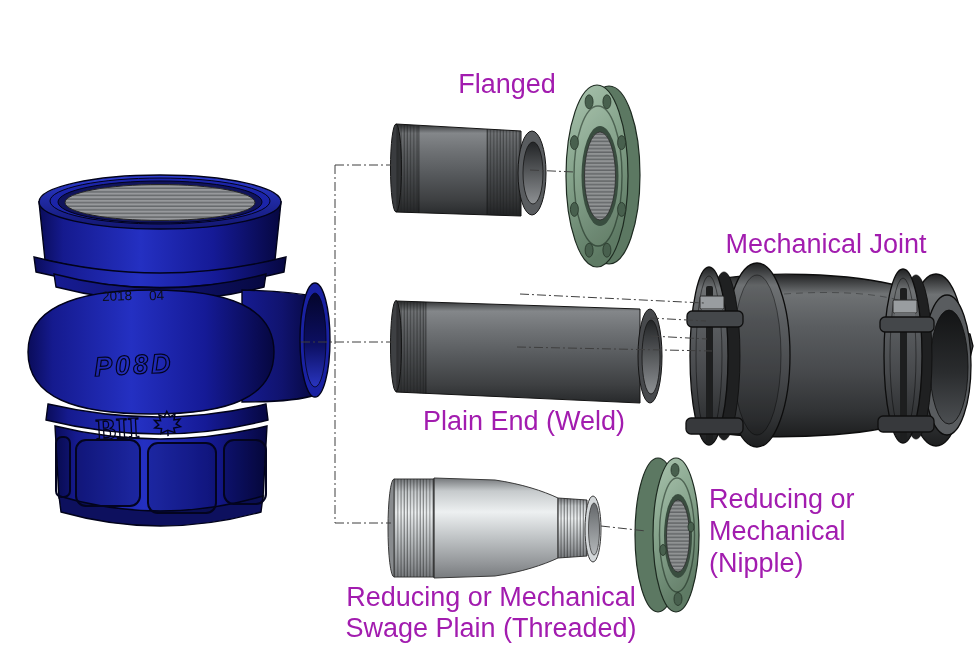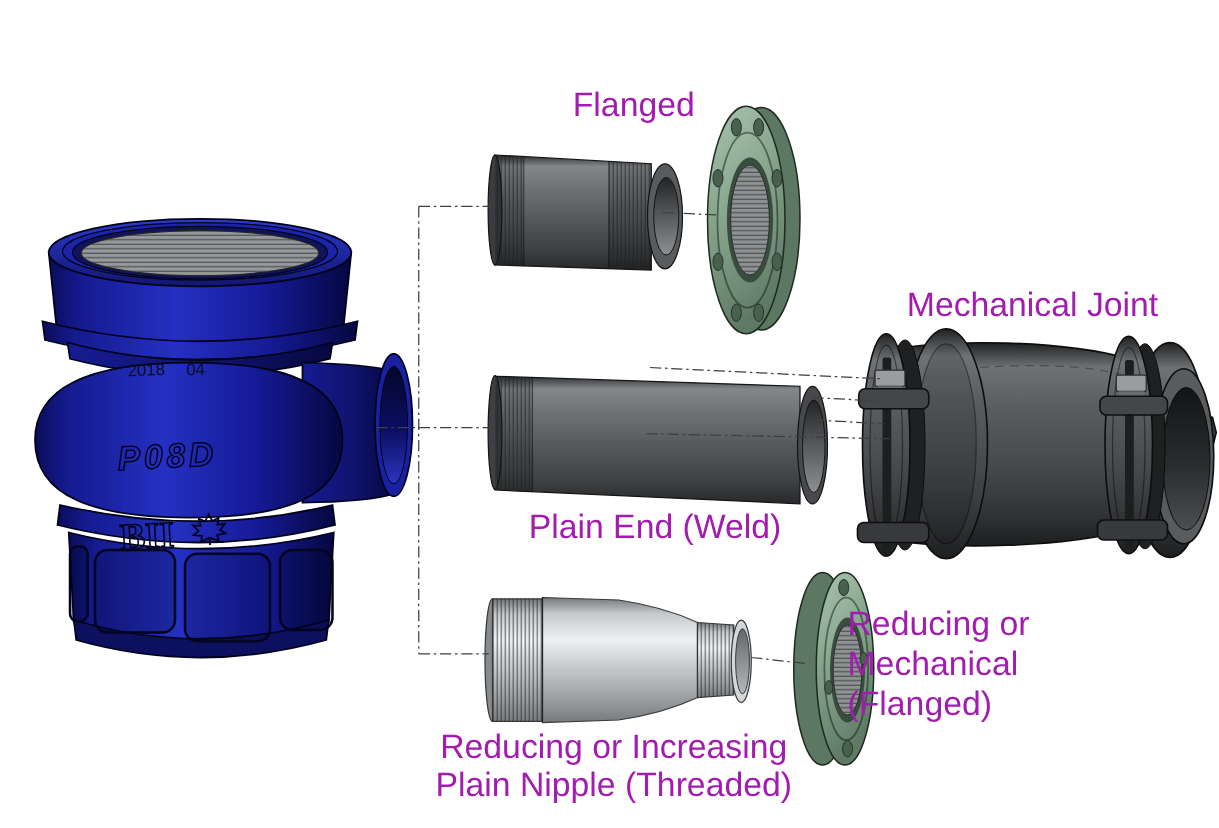--- a/index.html
+++ b/index.html
@@ -265,7 +265,7 @@
 
 <div class="lbl center" style="left:402px;top:406px;width:244px;">Plain End (Weld)</div>
 
-<div class="lbl multi" style="left:678px;top:483px;width:200px;">
+<div class="lbl multi" style="left:709px;top:483px;width:200px;">
   <span class="line">Reducing or</span>
   <span class="line">Mechanical</span>
   <span class="line">(Flanged)</span>

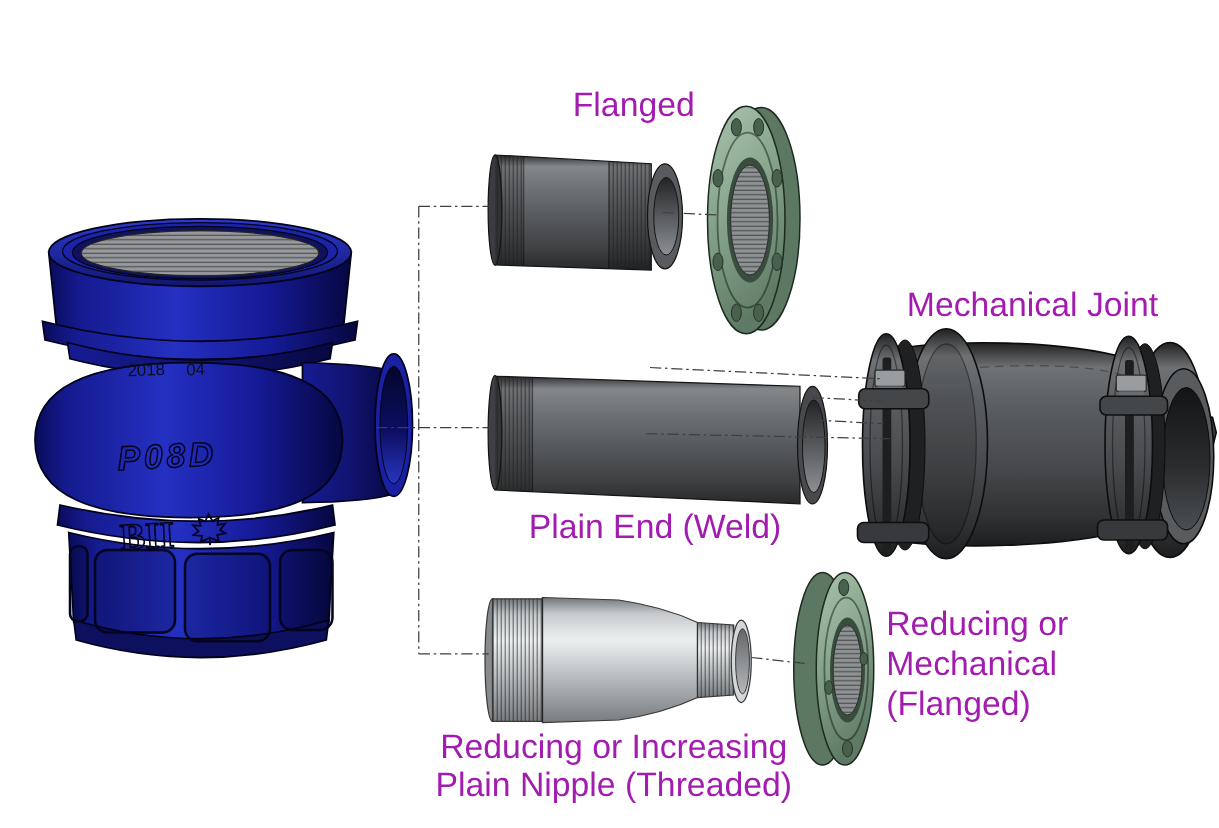--- a/index.html
+++ b/index.html
@@ -268,7 +268,7 @@
 <div class="lbl multi" style="left:709px;top:483px;width:200px;">
   <span class="line">Reducing or</span>
   <span class="line">Mechanical</span>
-  <span class="line">(Flanged)</span>
+  <span class="line">(Nipple)</span>
 </div>
 
 <div class="lbl center swage-l" style="left:315px;top:582px;width:352px;">

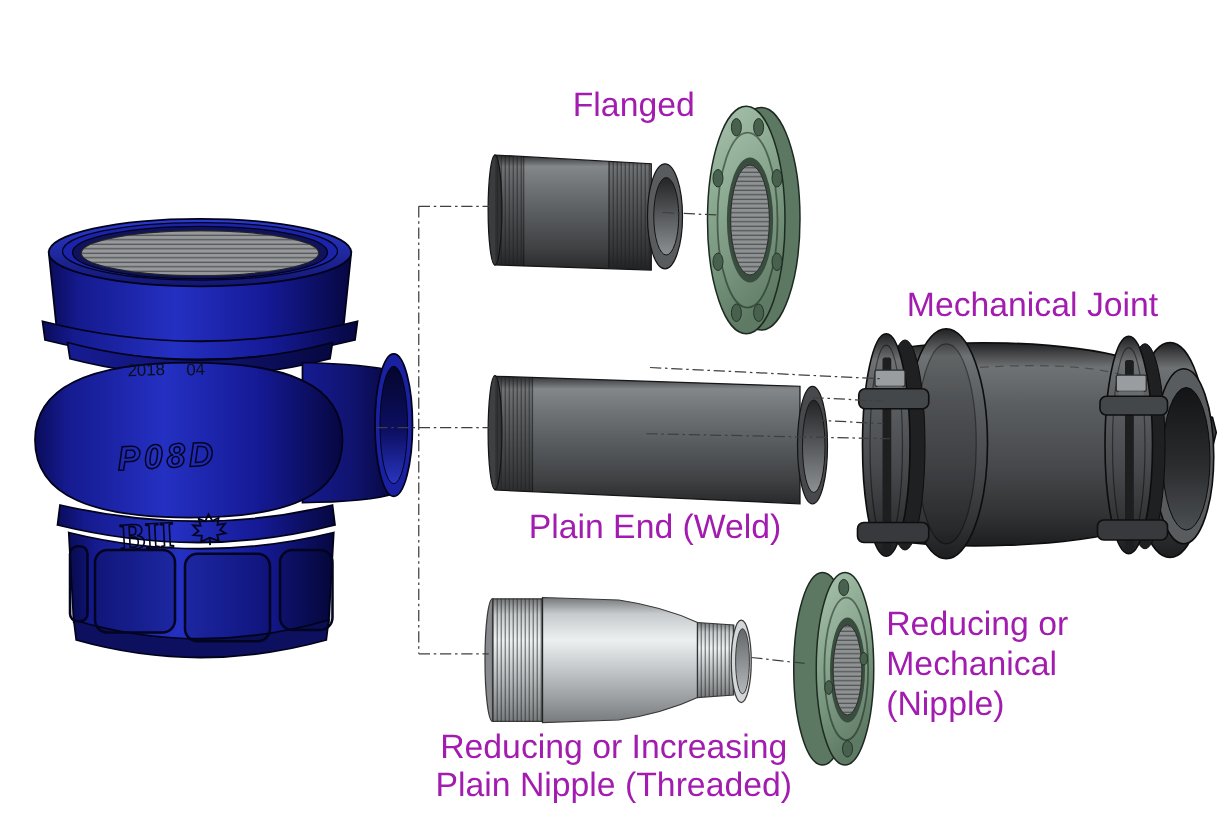--- a/index.html
+++ b/index.html
@@ -272,7 +272,7 @@
 </div>
 
 <div class="lbl center swage-l" style="left:315px;top:582px;width:352px;">
-  <span class="line">Reducing or Increasing</span>
+  <span class="line">Reducing or Mechanical</span>
   <span class="line">Plain Nipple (Threaded)</span>
 </div>
 

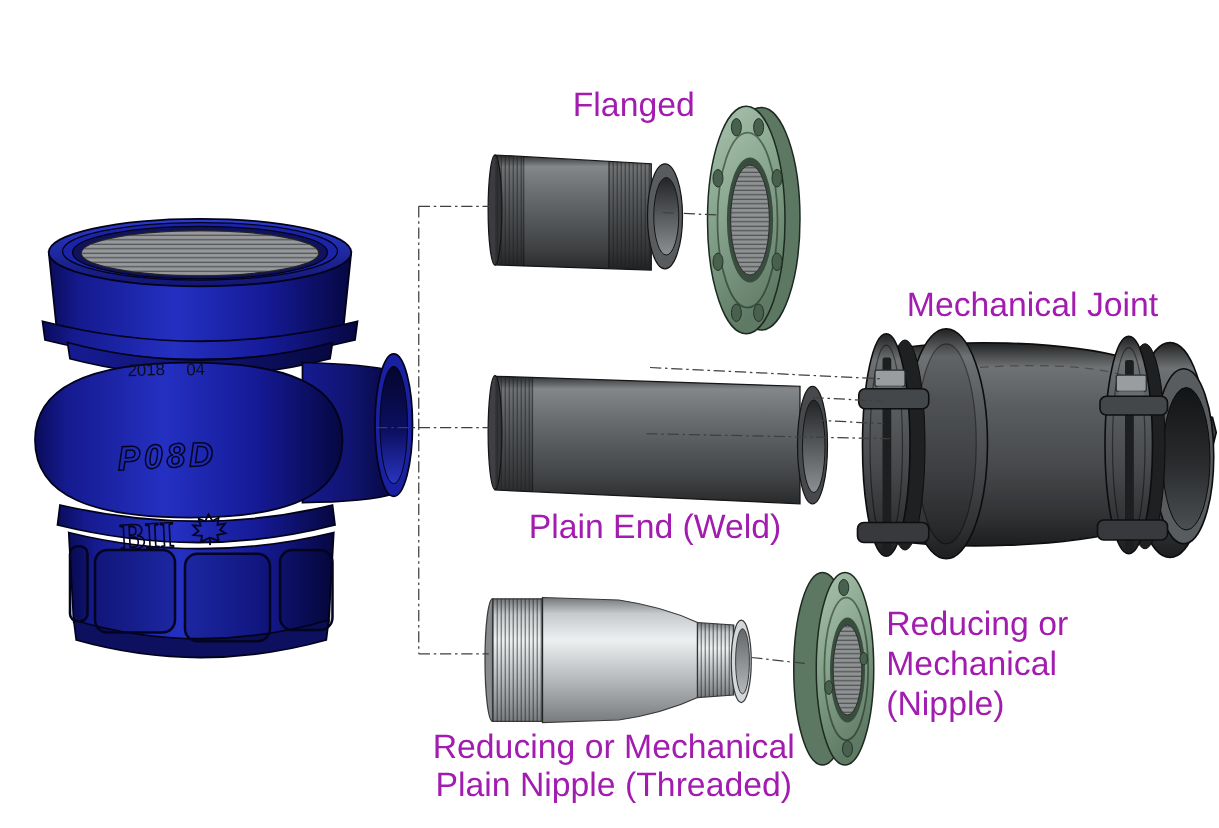--- a/index.html
+++ b/index.html
@@ -273,7 +273,7 @@
 
 <div class="lbl center swage-l" style="left:315px;top:582px;width:352px;">
   <span class="line">Reducing or Mechanical</span>
-  <span class="line">Plain Nipple (Threaded)</span>
+  <span class="line">Swage Plain (Threaded)</span>
 </div>
 
 </div>

